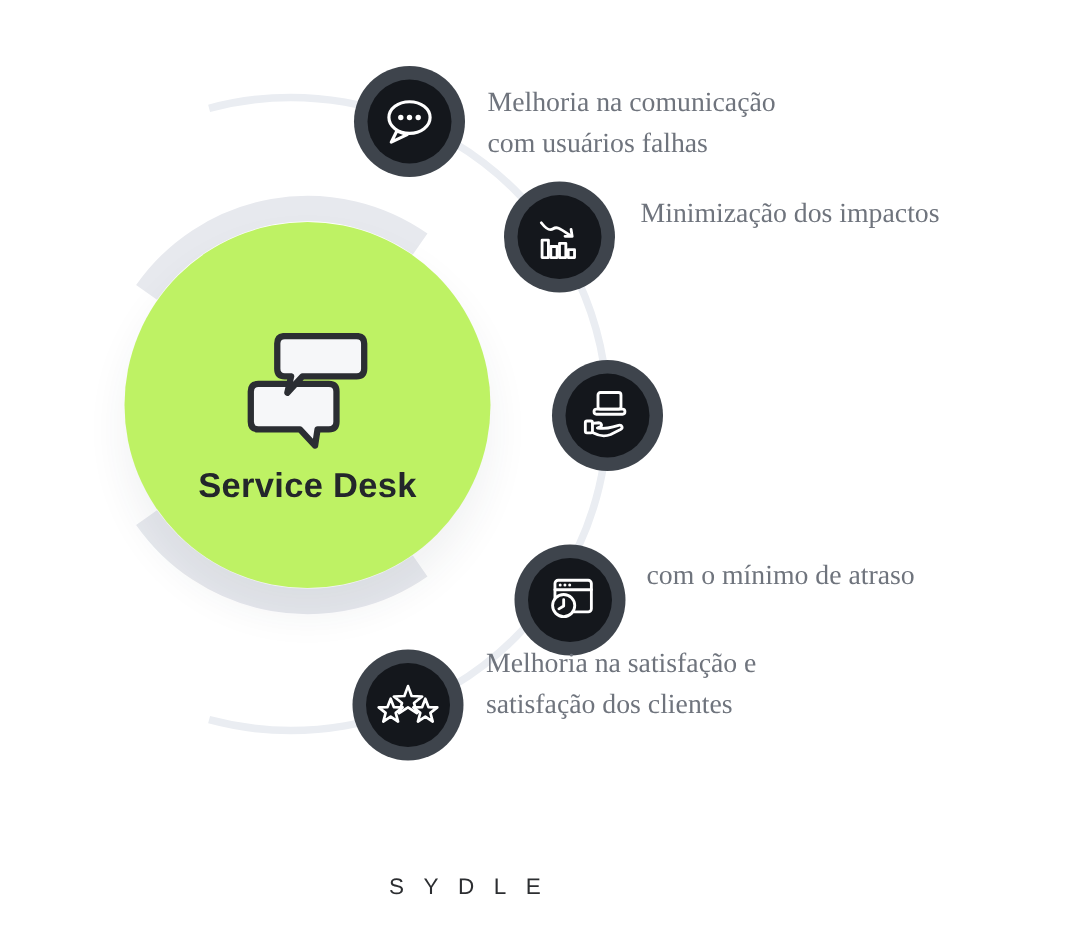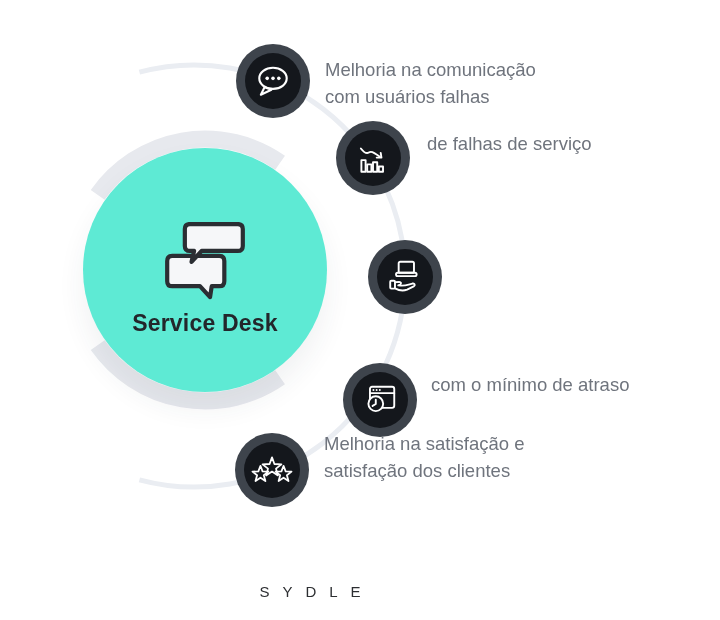--- a/index.html
+++ b/index.html
@@ -22,7 +22,7 @@
     display:flex;align-items:center;justify-content:center;
   }
 
-  .benefit-text{position:absolute;font-size:18.5px;line-height:27px;color:#6f747d;white-space:nowrap;}
+  .benefit-text{position:absolute;font-size:18.5px;line-height:27px;color:#6f747d;white-space:nowrap;font-family:Liberation Serif, serif;}
 
   .brand{
     position:absolute;left:0;top:583px;width:620px;text-align:center;

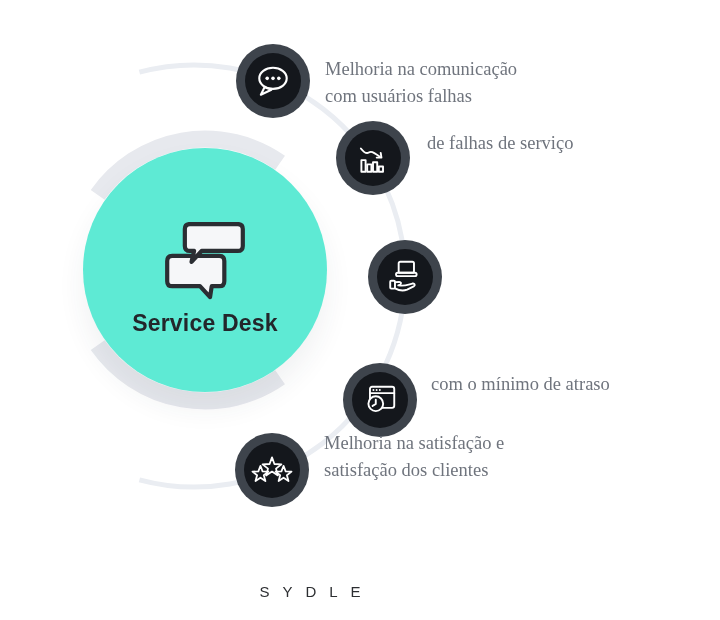--- a/index.html
+++ b/index.html
@@ -85,6 +85,7 @@
     </div>
   </div>
   <div class="benefit-text" style="left:427px;top:130px;">
+    <div>Minimização dos impactos</div>
     <div>de falhas de serviço</div>
   </div>
 

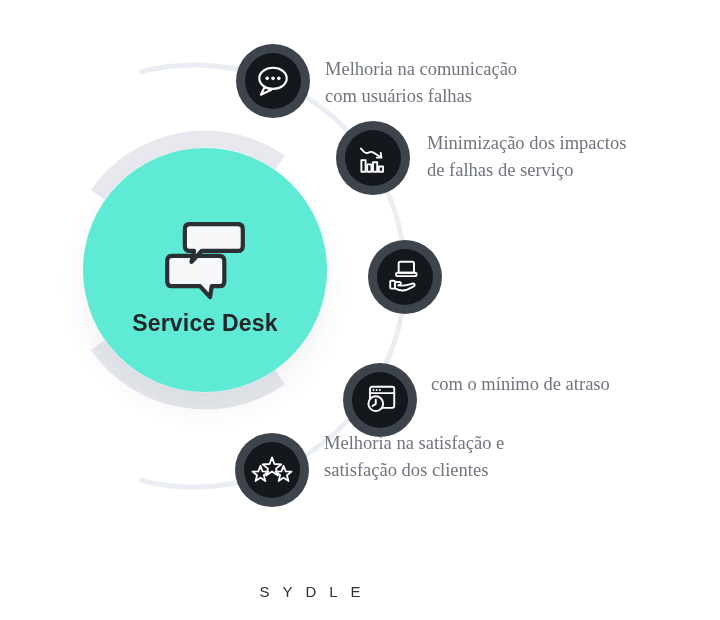--- a/index.html
+++ b/index.html
@@ -86,7 +86,6 @@
   </div>
   <div class="benefit-text" style="left:427px;top:130px;">
     <div>Minimização dos impactos</div>
-    <div>de falhas de serviço</div>
   </div>
 
   <div class="node" style="left:368px;top:240px;">

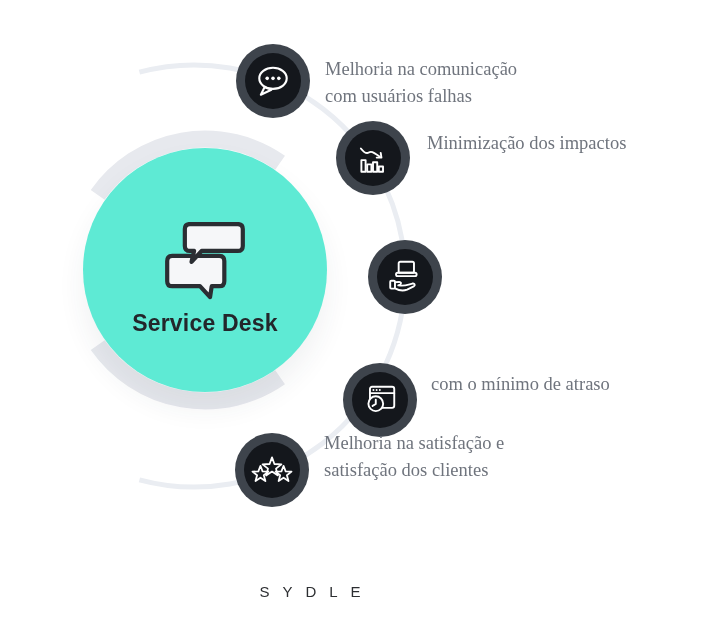--- a/index.html
+++ b/index.html
@@ -10,7 +10,7 @@
 
   .center-circle{
     position:absolute;left:83px;top:148px;width:244px;height:244px;border-radius:50%;
-    background:#5eead4;box-shadow:0 16px 28px rgba(40,50,70,0.07);
+    background:#bef264;box-shadow:0 16px 28px rgba(40,50,70,0.07);
     display:flex;flex-direction:column;align-items:center;justify-content:center;
   }
   .center-circle .bubbles{margin-top:18px;}

